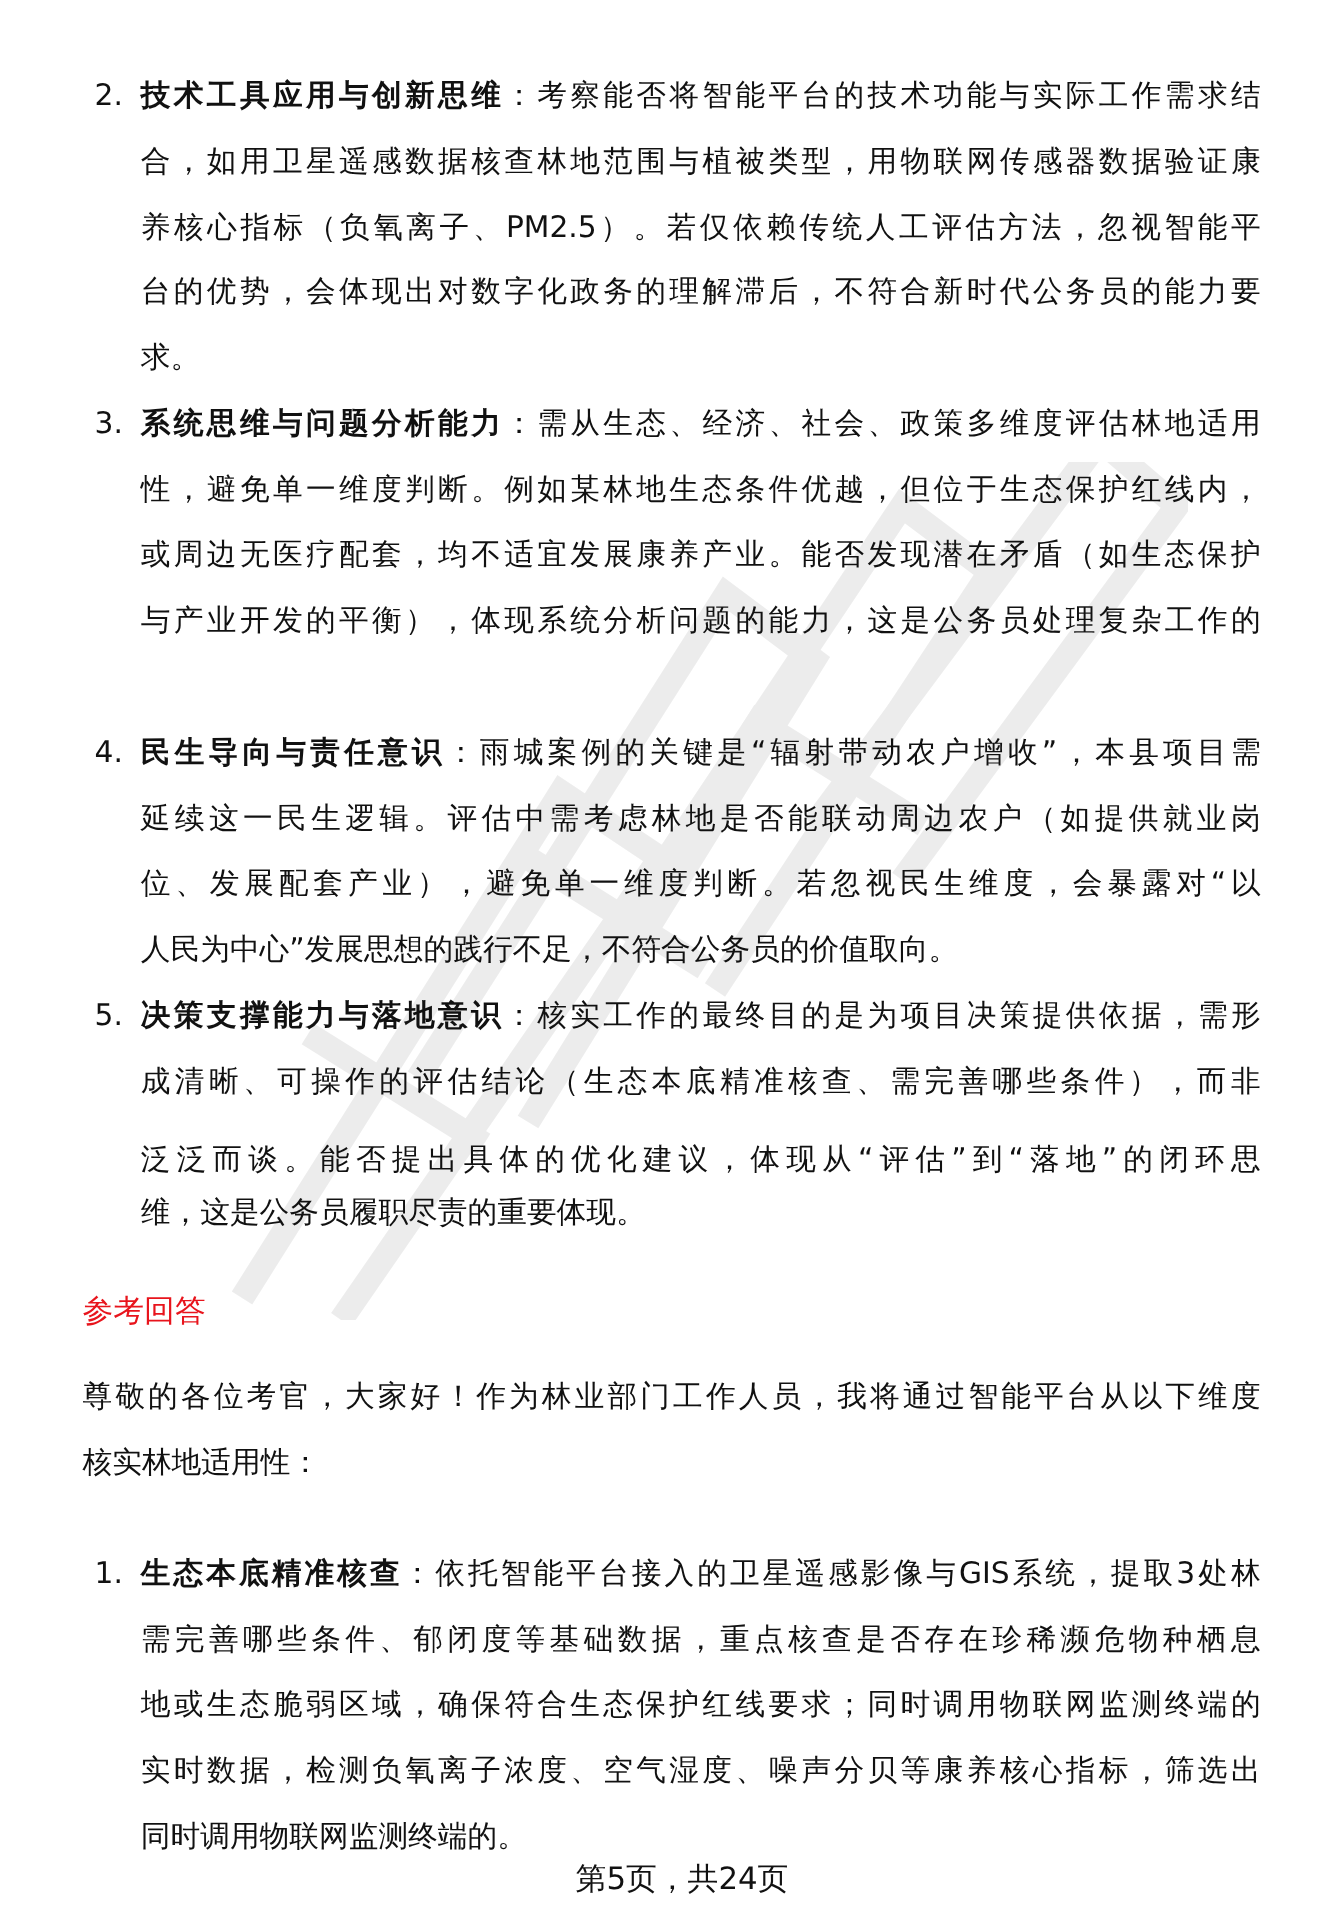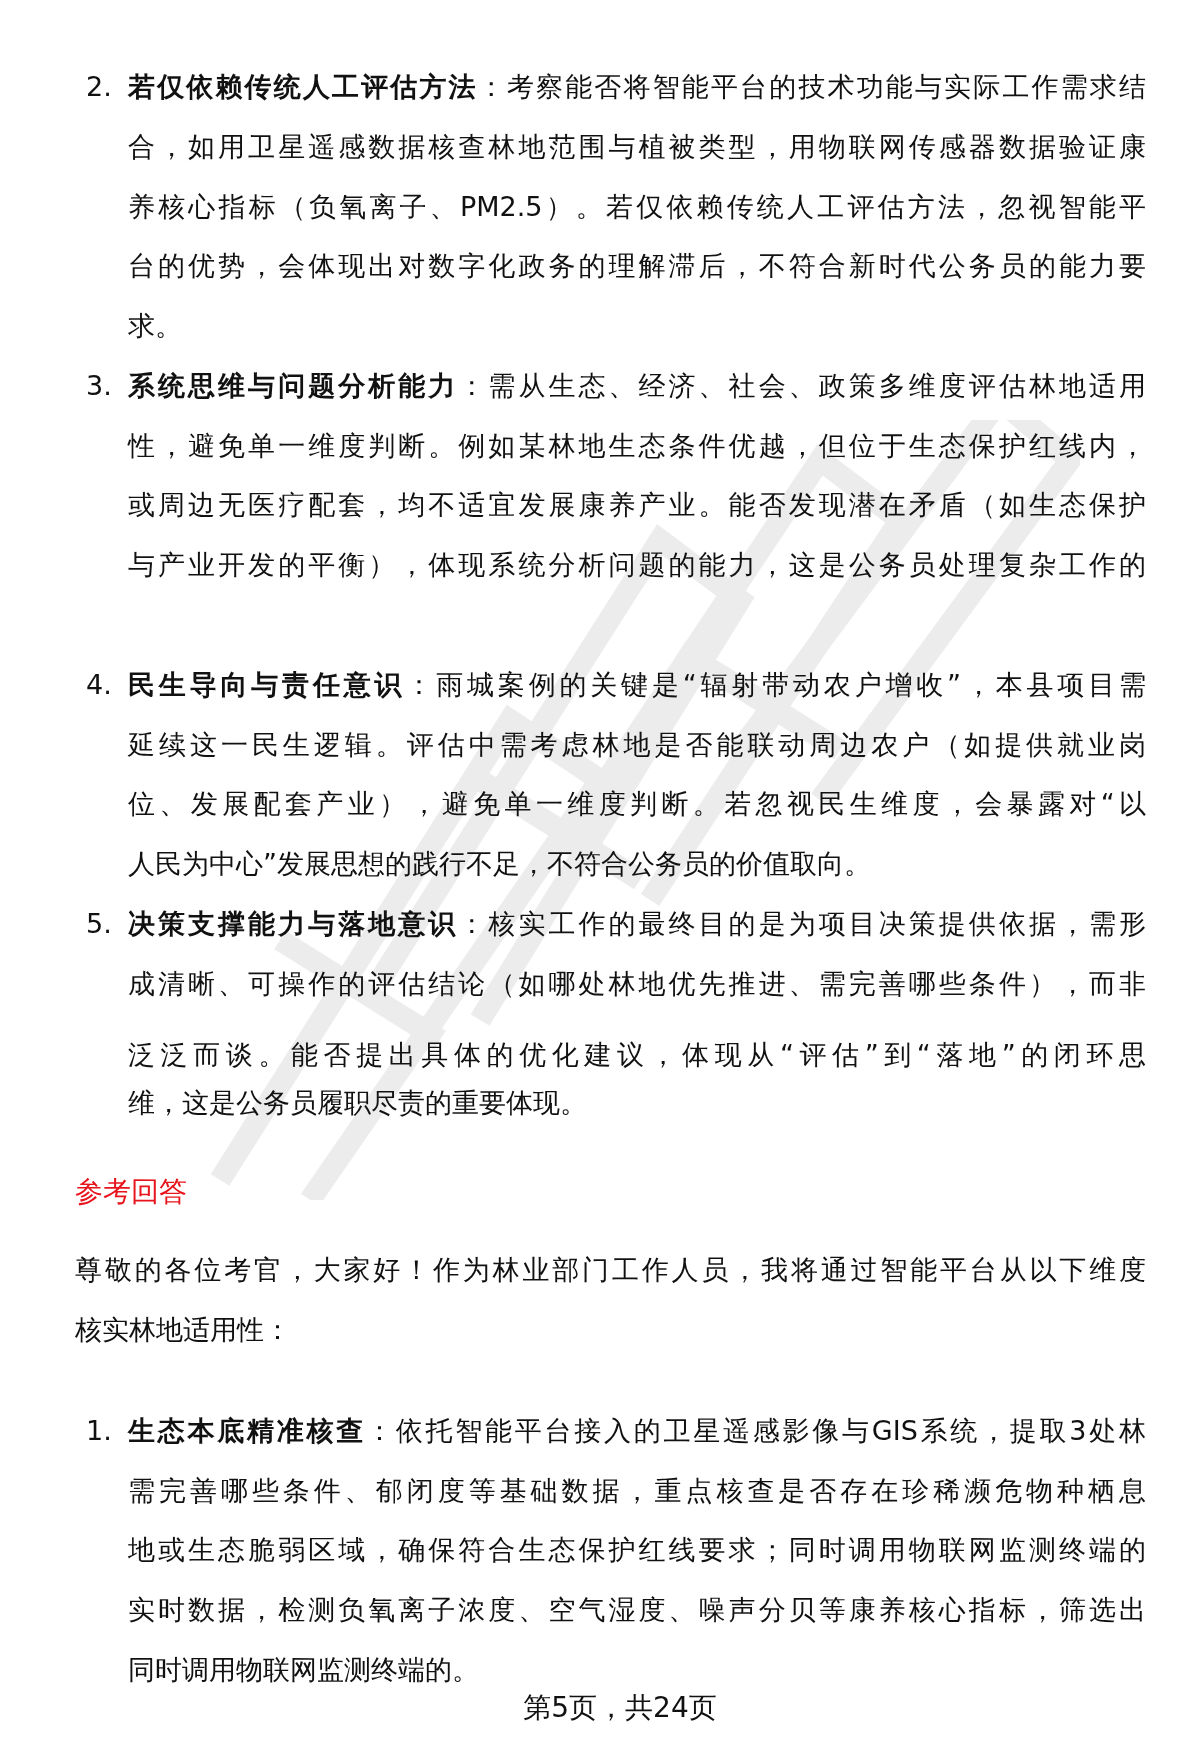--- a/index.html
+++ b/index.html
@@ -52,7 +52,7 @@
   </svg>
 
   <div class="num" style="top:57px">2.</div>
-  <div class="line ind full" style="top:57px"><span class="bold">若仅依赖传统人工评估方法</span><span>：考察能否将智能平台的技术功能与实际工作需求结</span></div>
+  <div class="line ind full" style="top:57px"><span class="bold">技术工具应用与创新思维</span><span>：考察能否将智能平台的技术功能与实际工作需求结</span></div>
   <div class="line ind full" style="top:117px">合，如用卫星遥感数据核查林地范围与植被类型，用物联网传感器数据验证康</div>
   <div class="line ind full" style="top:177px">养核心指标（负氧离子、PM2.5）。若仅依赖传统人工评估方法，忽视智能平</div>
   <div class="line ind full" style="top:236px">台的优势，会体现出对数字化政务的理解滞后，不符合新时代公务员的能力要</div>

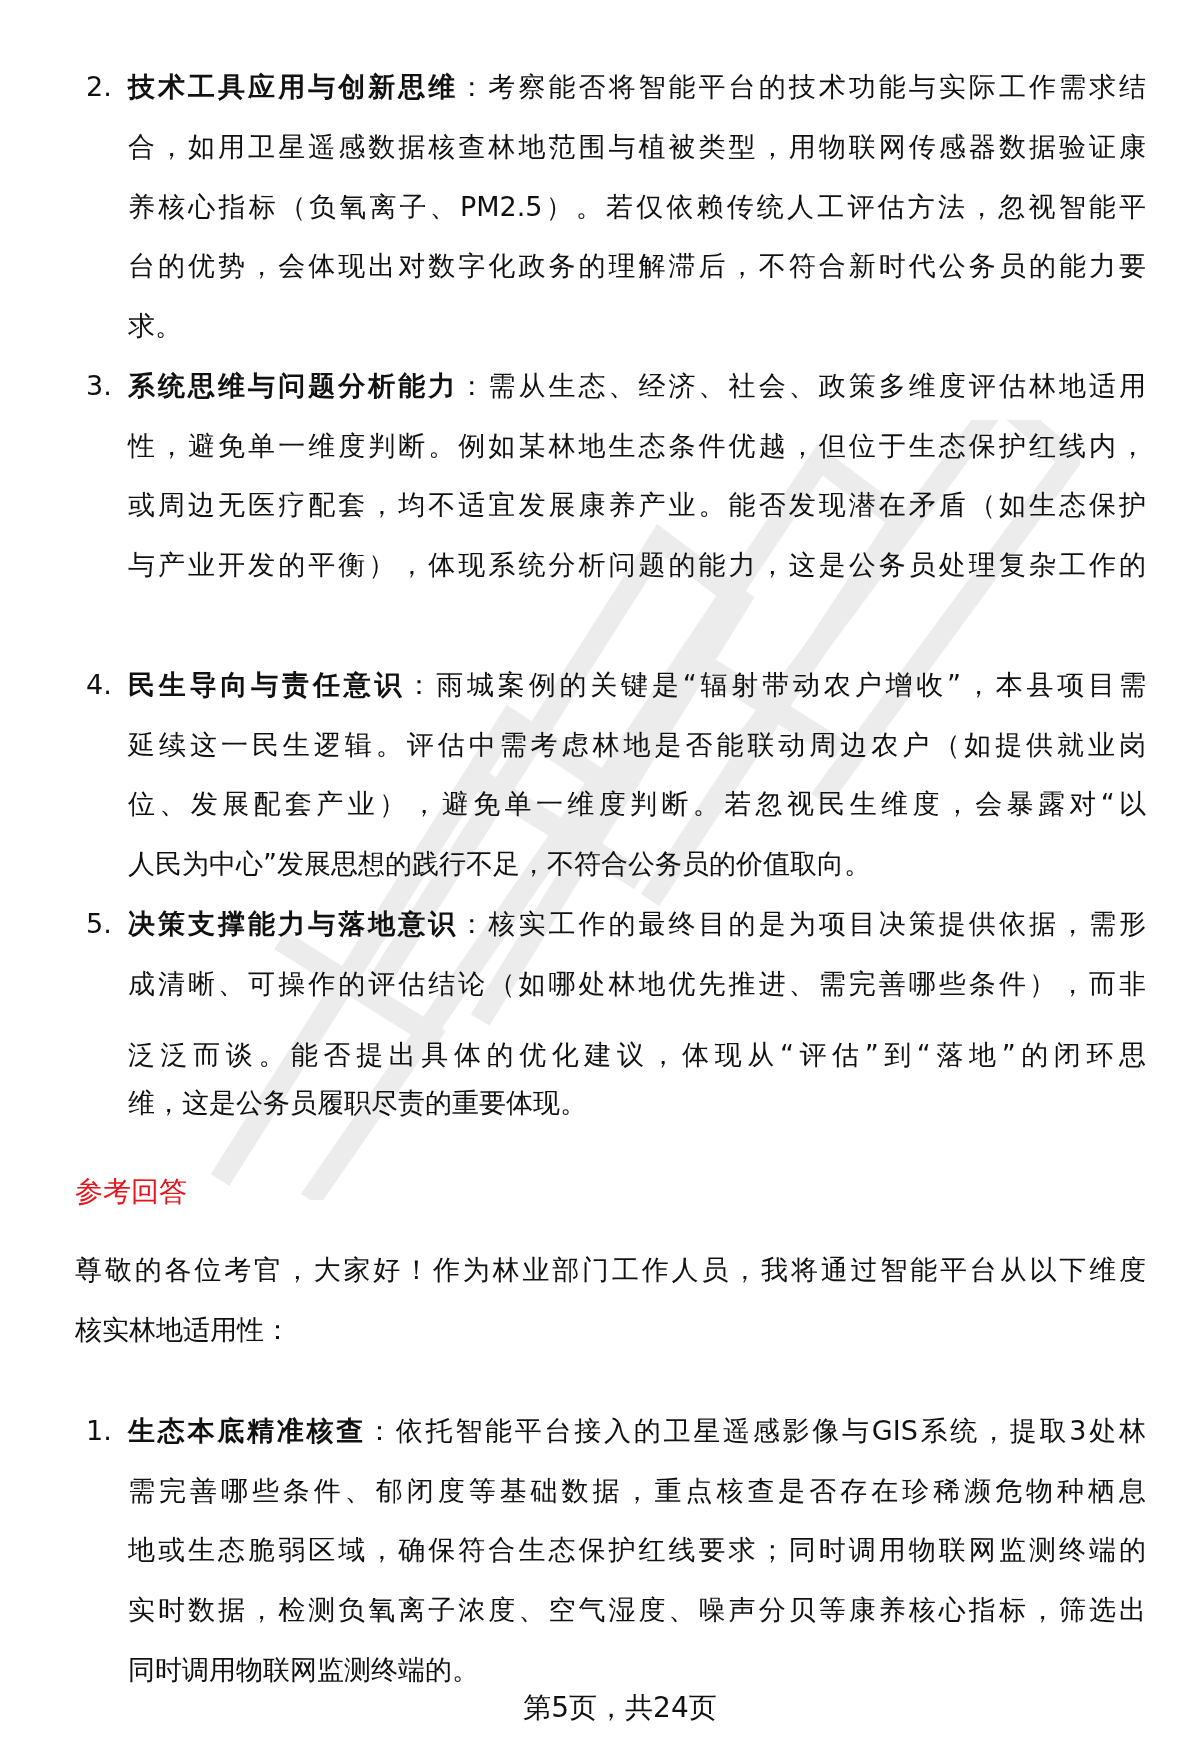--- a/index.html
+++ b/index.html
@@ -72,7 +72,7 @@
 
   <div class="num" style="top:894px">5.</div>
   <div class="line ind full" style="top:894px"><span class="bold">决策支撑能力与落地意识</span><span>：核实工作的最终目的是为项目决策提供依据，需形</span></div>
-  <div class="line ind full" style="top:954px">成清晰、可操作的评估结论（如哪处林地优先推进、需完善哪些条件），而非</div>
+  <div class="line ind full" style="top:954px">成清晰、可操作的评估结论（生态本底精准核查、需完善哪些条件），而非</div>
   <div class="line ind full" style="top:1025px">泛泛而谈。能否提出具体的优化建议，体现从“评估”到“落地”的闭环思</div>
   <div class="line ind" style="top:1073px">维，这是公务员履职尽责的重要体现。</div>
 

